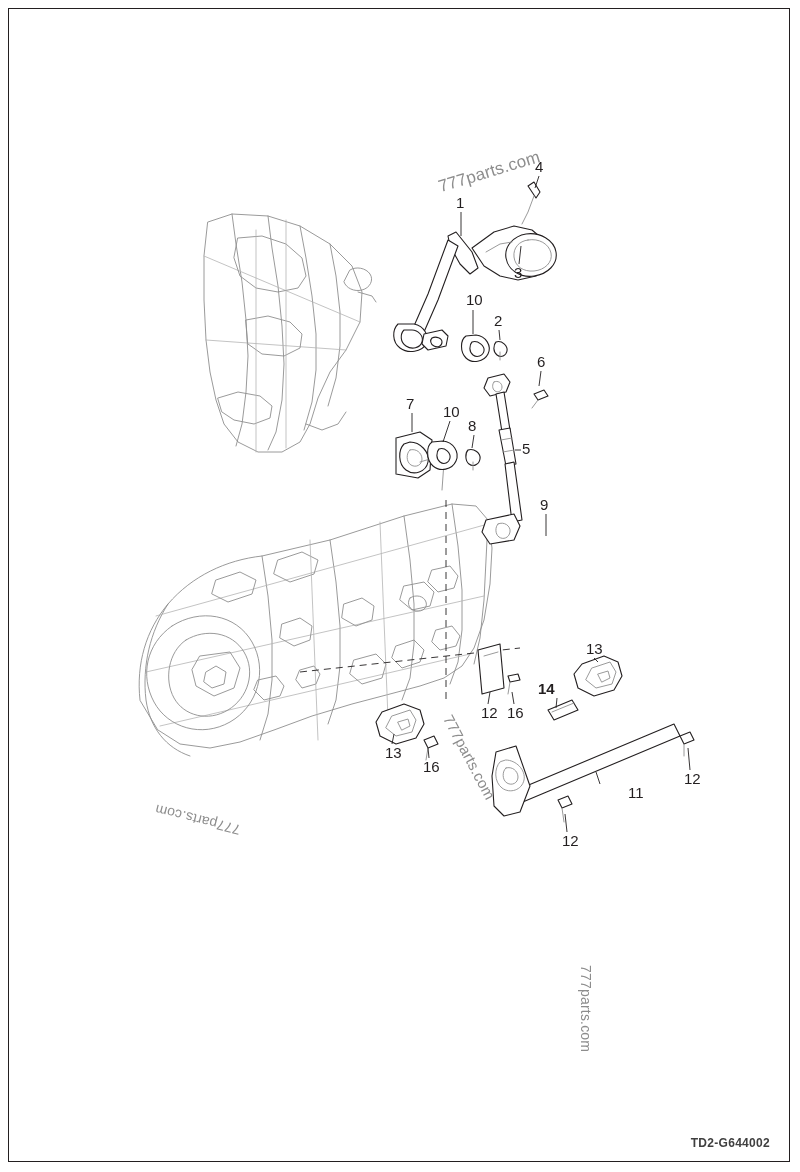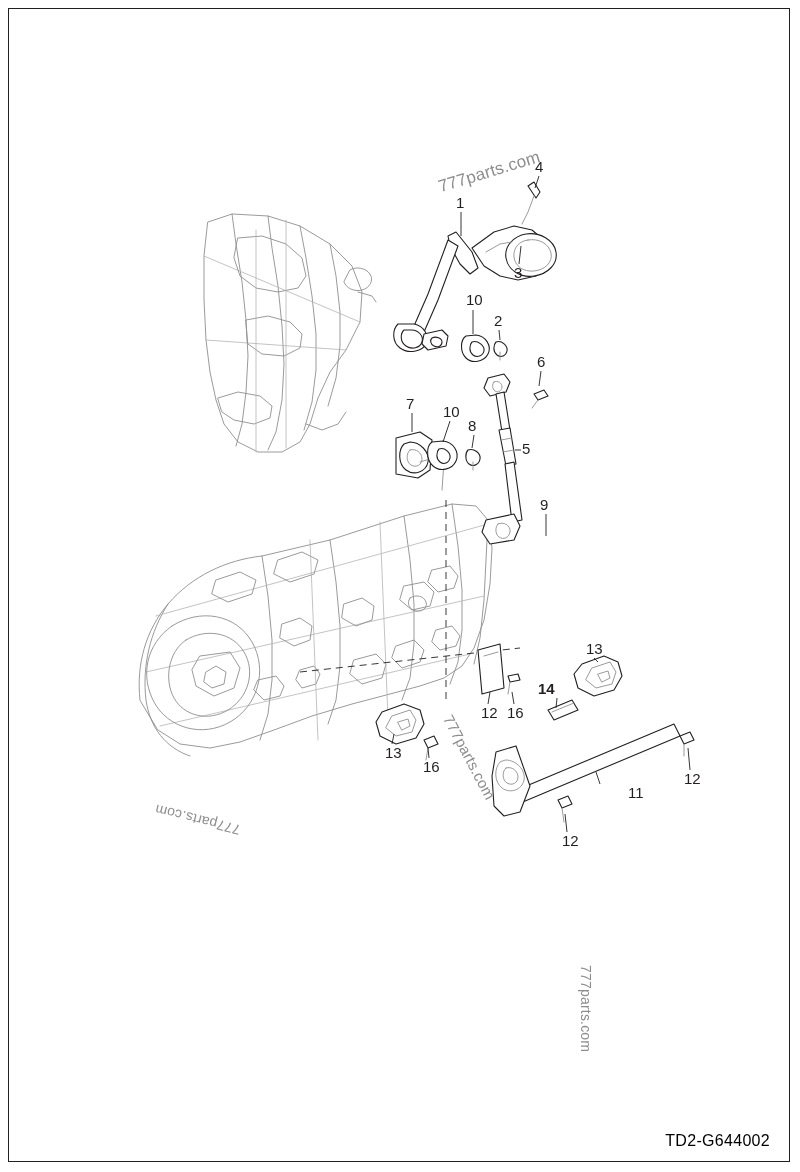--- a/index.html
+++ b/index.html
@@ -53,9 +53,10 @@
     right: 30px;
     bottom: 22px;
     font-family: "Liberation Sans", sans-serif;
-    font-size: 16px;
-    color: #000000;
+    font-size: 12px;
+    color: #404040;
     letter-spacing: 0.3px;
+    font-weight: bold;
   }
 </style>
 </head>

